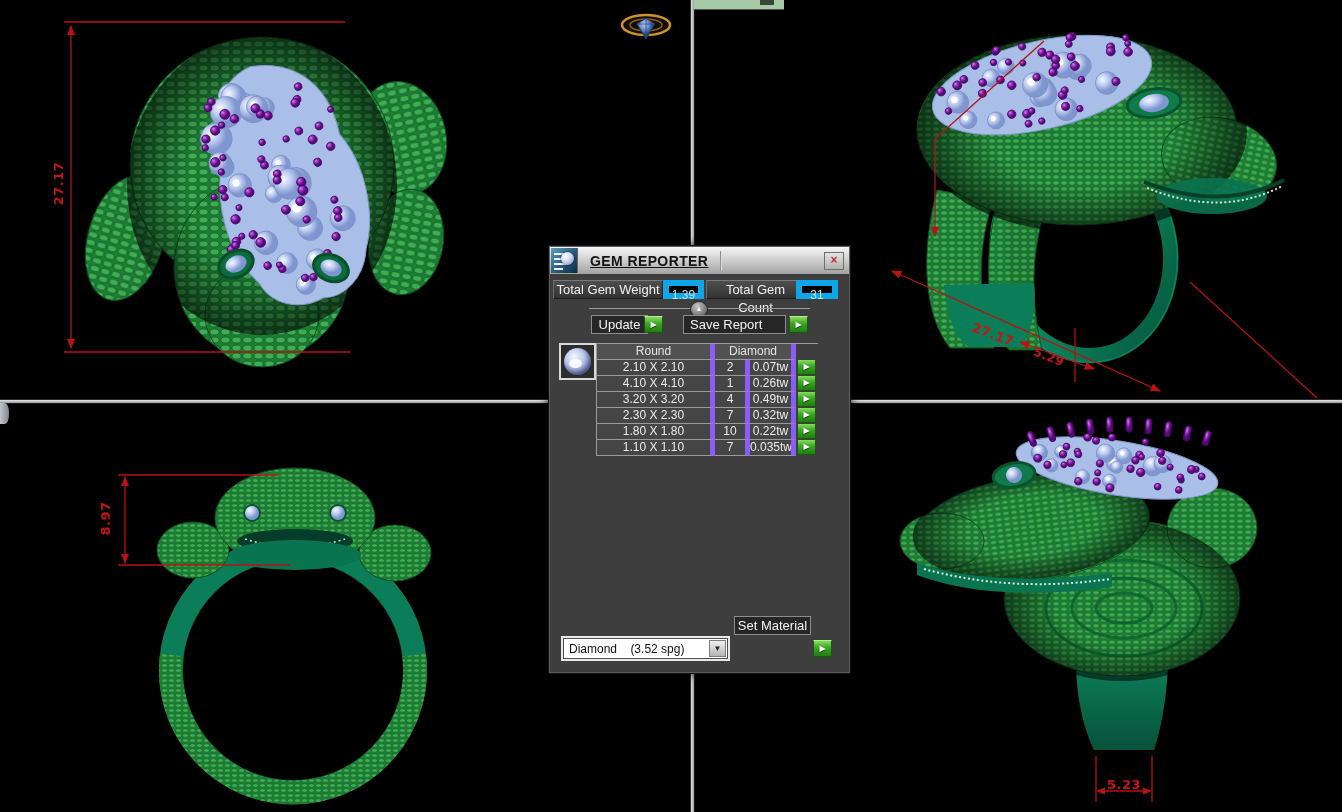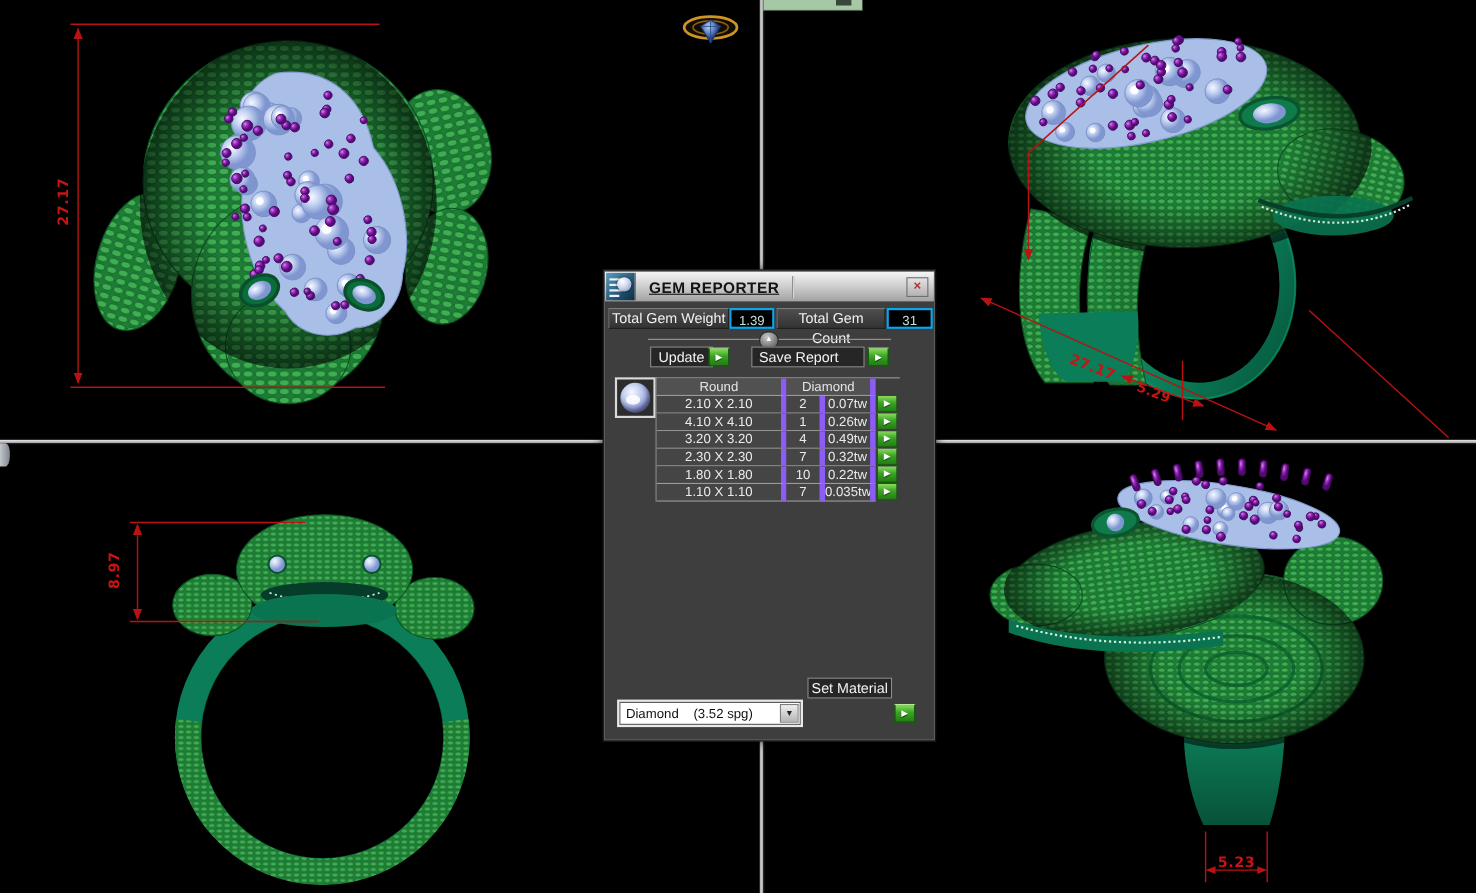--- a/index.html
+++ b/index.html
@@ -46,7 +46,7 @@
   .statlbl{position:absolute;height:19px;background:linear-gradient(#4e4e4e,#333);
        border:1px solid #1d1d1d;border-top-color:#7a7a7a;border-left-color:#6a6a6a;
        color:#f1f1f1;font-size:13px;text-align:center;line-height:18px;box-sizing:border-box;}
-  .statval{position:absolute;height:19px;background:#000;border:2px solid #0ea5e9;
+  .statval{position:absolute;height:19px;background:#000;border:6px solid #0ea5e9;
        color:#c2e2da;font-size:12px;text-align:center;line-height:18px;box-sizing:border-box;}
 
   .collapse-line{position:absolute;left:40px;right:40px;top:62px;height:1px;background:#9a9a9a;}

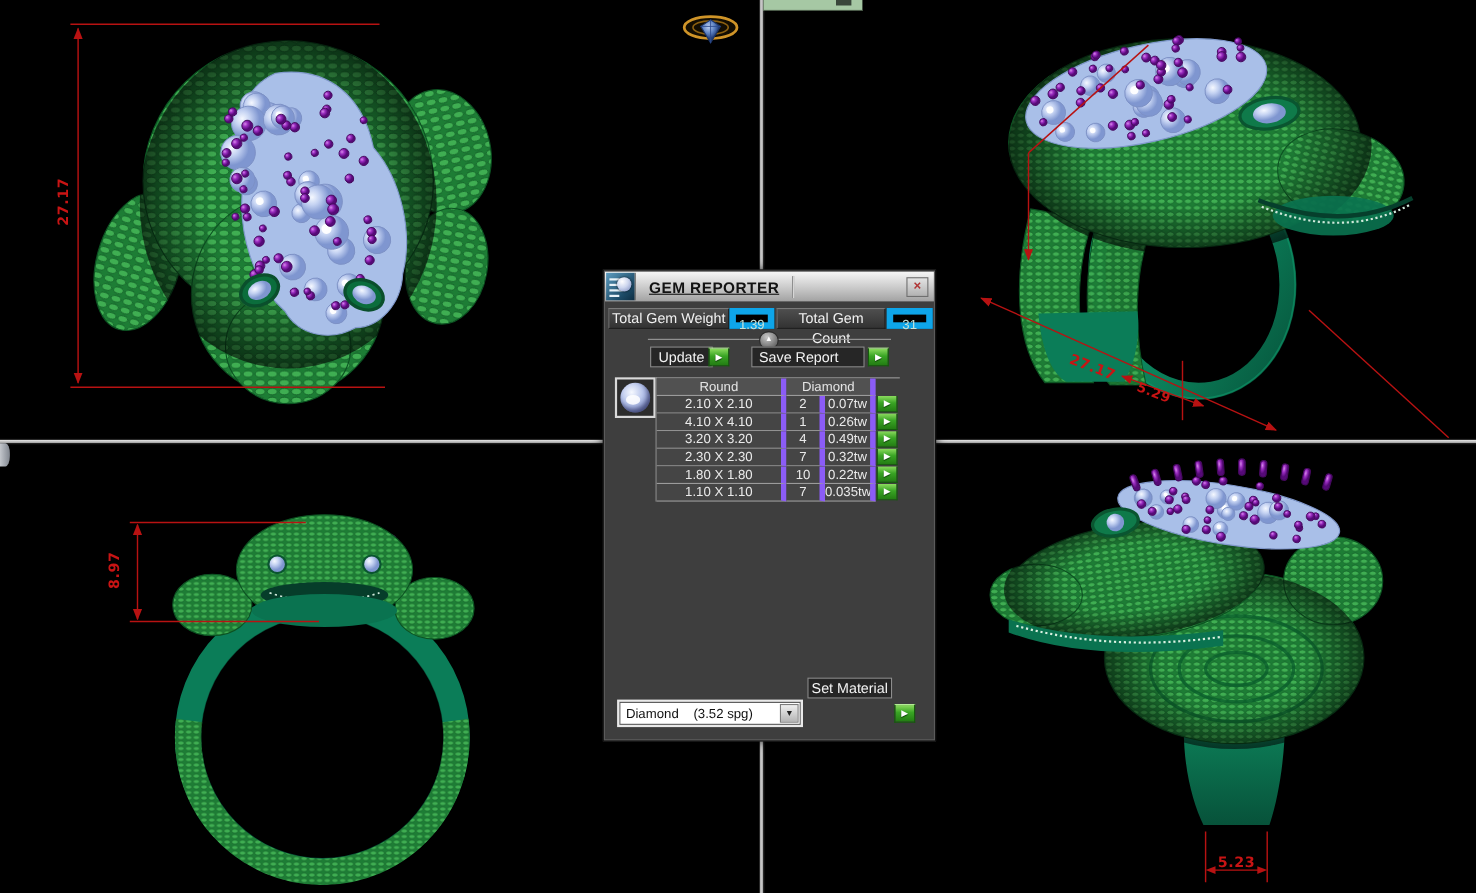--- a/index.html
+++ b/index.html
@@ -598,7 +598,7 @@
       <div class="statlbl" style="left:4px;width:110px">Total Gem Weight</div>
       <div class="statval" style="left:114px;width:41px">1.39</div>
       <div class="statlbl" style="left:157px;width:99px">Total Gem Count</div>
-      <div class="statval" style="left:257px;width:42px">31</div>
+      <div class="statval" style="left:247px;width:42px">31</div>
     </div>
 
     <div class="collapse-line"></div>

